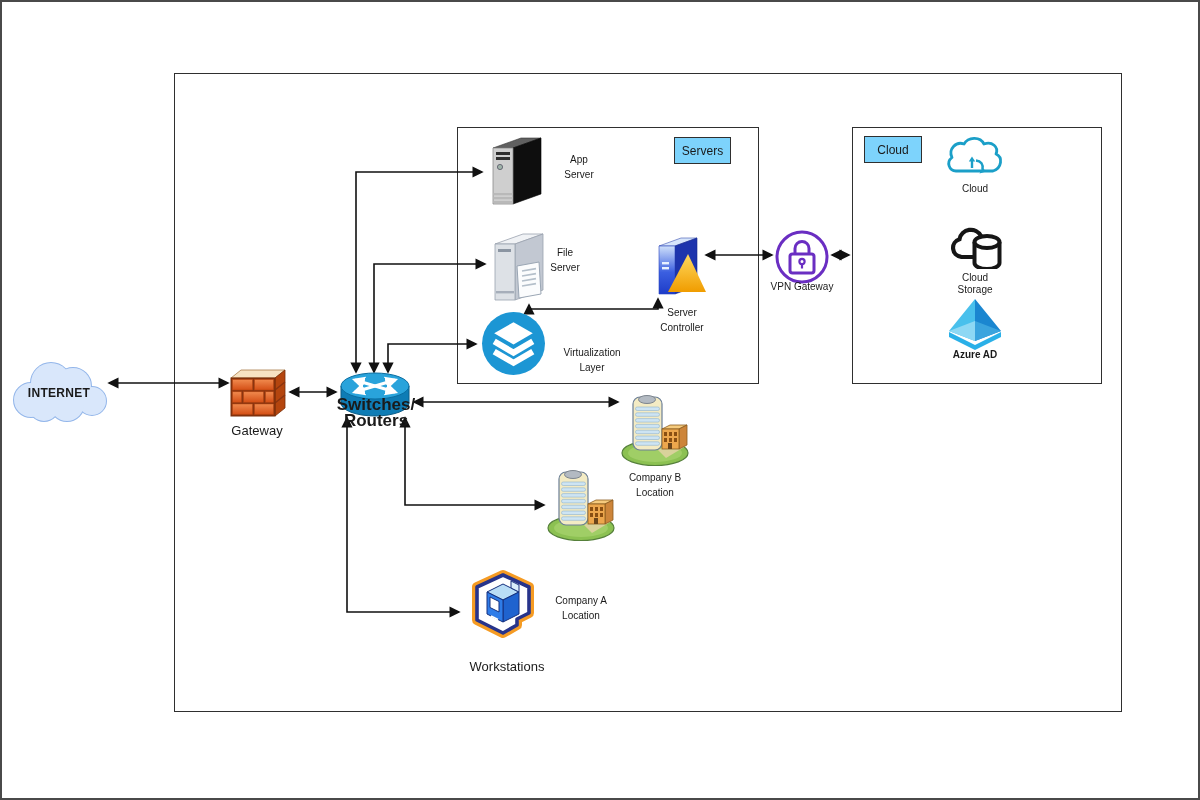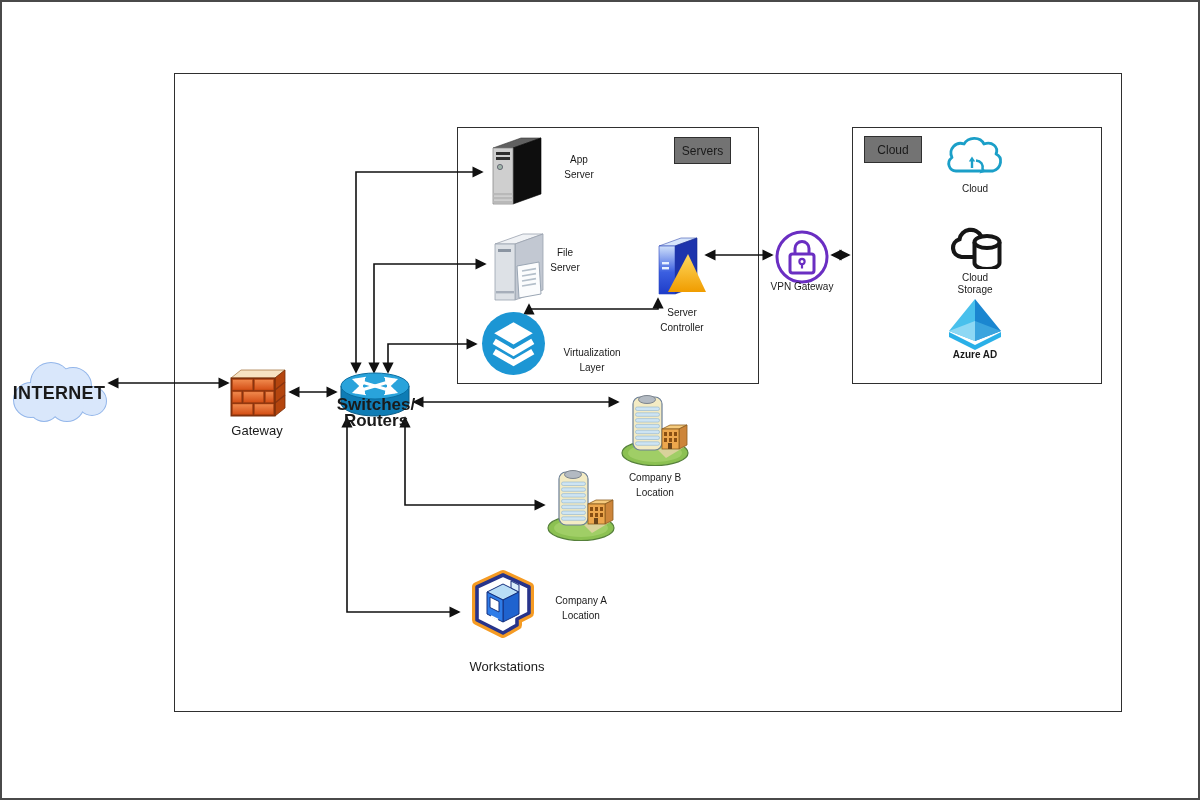--- a/index.html
+++ b/index.html
@@ -11,7 +11,7 @@
   .abs{position:absolute;}
   .box{position:absolute;border:1.5px solid #2f2f2f;background:transparent;}
   .tag{
-    position:absolute;border:1.2px solid #2f2f2f;background:#737373;
+    position:absolute;border:1.2px solid #2f2f2f;background:#7dd3fc;
     display:flex;align-items:center;justify-content:center;
     font-size:12px;
     text-align:center;

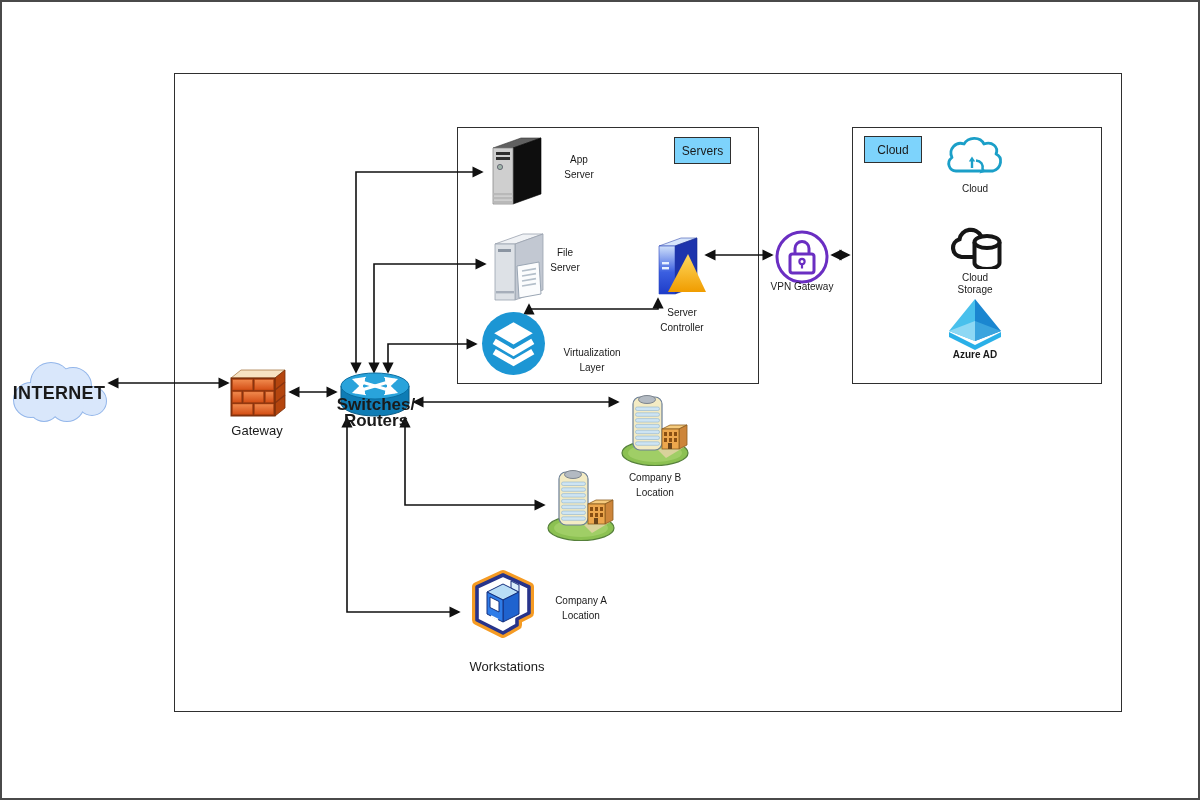--- a/index.html
+++ b/index.html
@@ -21,7 +21,7 @@
     white-space:pre-line;color:#1a1a1a;
   }
   .lbl.small{font-size:10px;line-height:12px;}
-  .lbl.internet{font-size:18px;font-weight:700;letter-spacing:.3px;}
+  .lbl.internet{font-size:12px;font-weight:700;letter-spacing:.3px;}
   svg{display:block;}
   .conn-layer{position:absolute;left:0;top:0;pointer-events:none;}
 </style>

